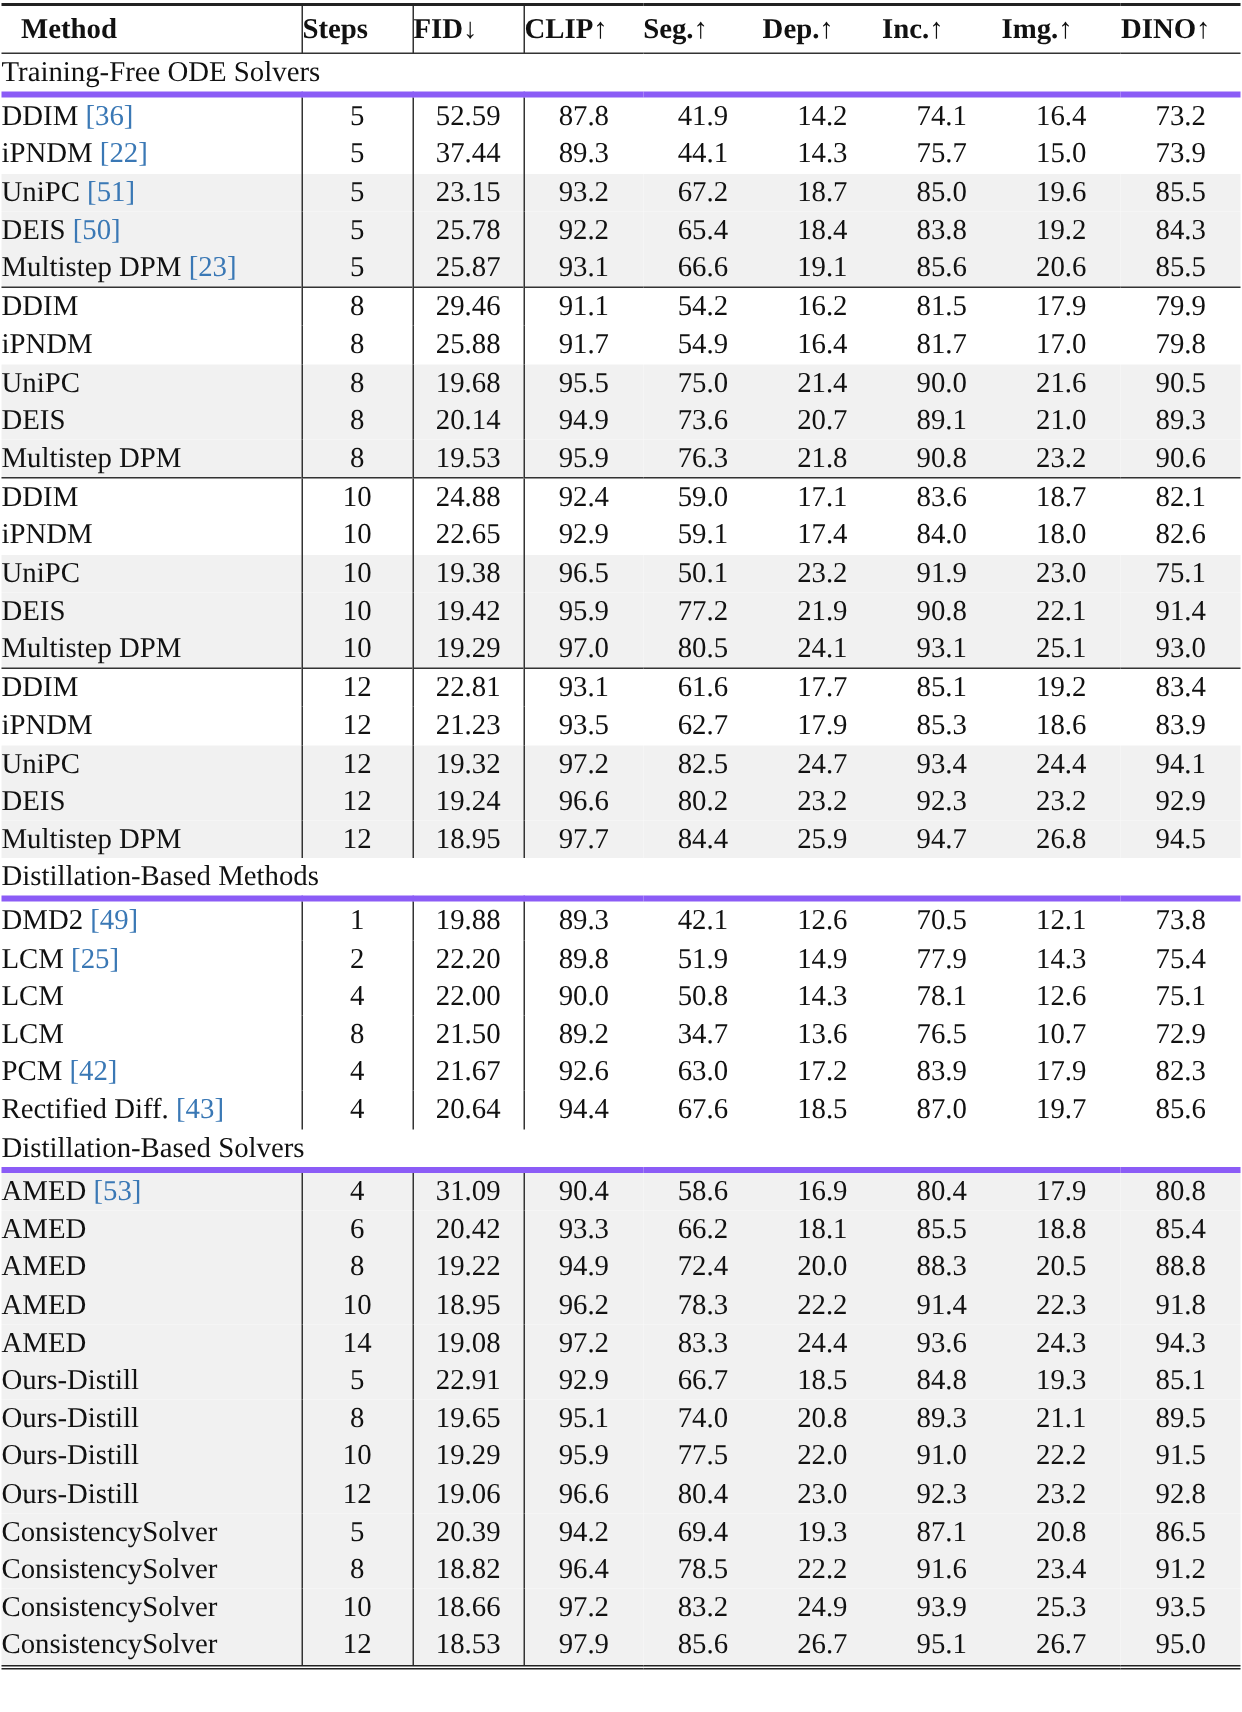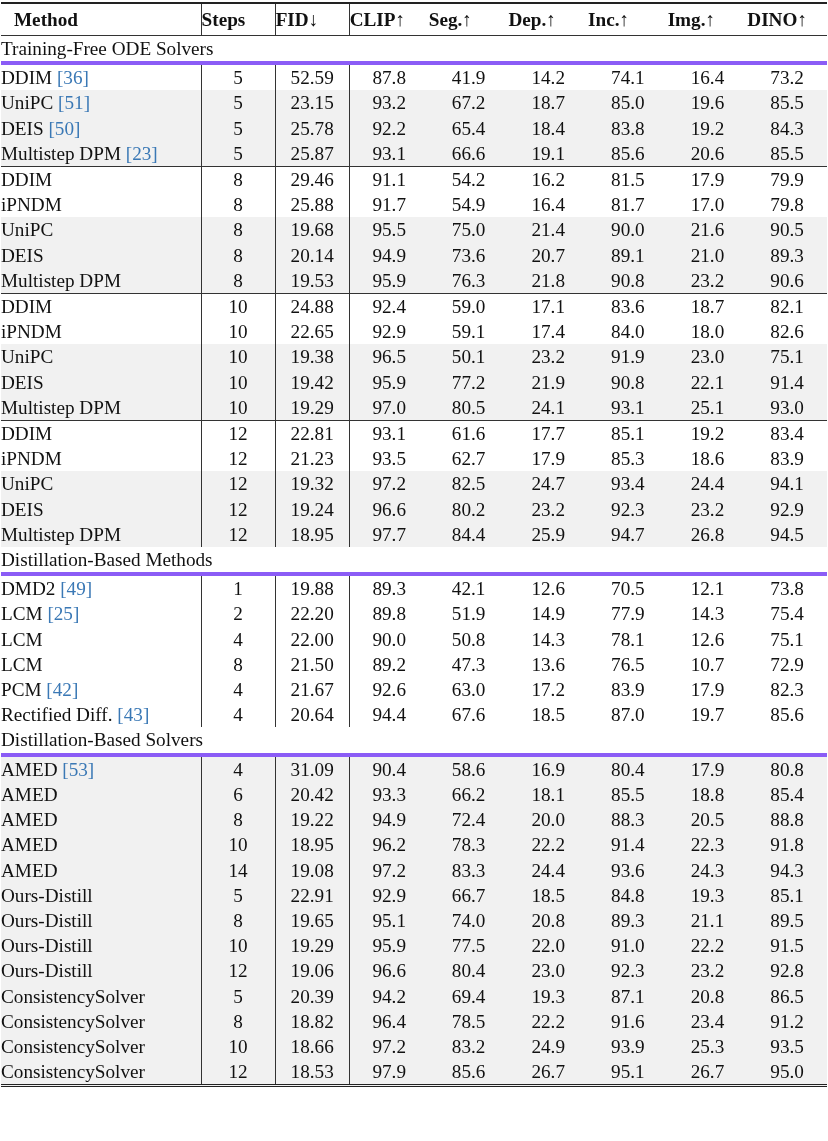--- a/index.html
+++ b/index.html
@@ -68,6 +68,17 @@
           <td class="num">16.4</td>
           <td class="num">73.2</td>
         </tr>
+        <tr class="">
+          <td class="method vl"><span>iPNDM</span> <span class="cite">[22]</span></td>
+          <td class="num vl">5</td>
+          <td class="num vl">37.44</td>
+          <td class="num">89.3</td>
+          <td class="num">44.1</td>
+          <td class="num">14.3</td>
+          <td class="num">75.7</td>
+          <td class="num">15.0</td>
+          <td class="num">73.9</td>
+        </tr>
         <tr class="gray">
           <td class="method vl"><span>UniPC</span> <span class="cite">[51]</span></td>
           <td class="num vl">5</td>

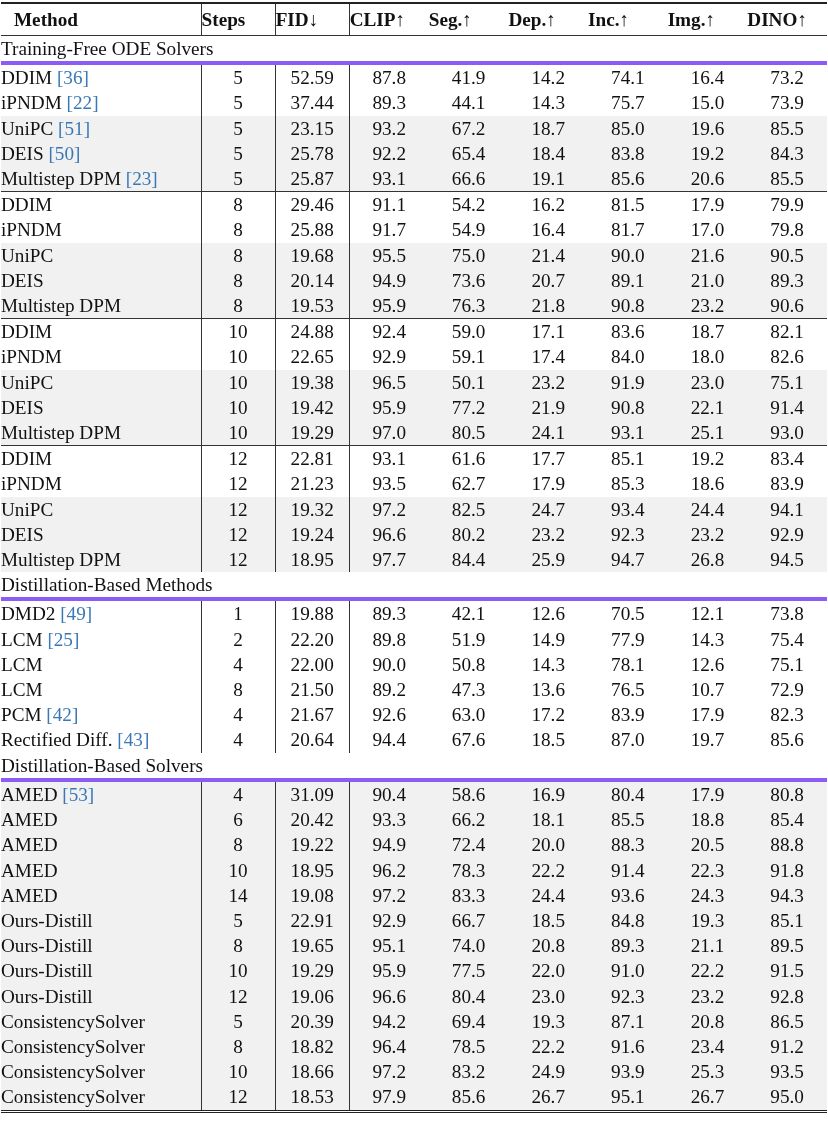--- a/index.html
+++ b/index.html
@@ -318,7 +318,7 @@
           <td class="num vl">8</td>
           <td class="num vl">21.50</td>
           <td class="num">89.2</td>
-          <td class="num">47.3</td>
+          <td class="num">34.7</td>
           <td class="num">13.6</td>
           <td class="num">76.5</td>
           <td class="num">10.7</td>

